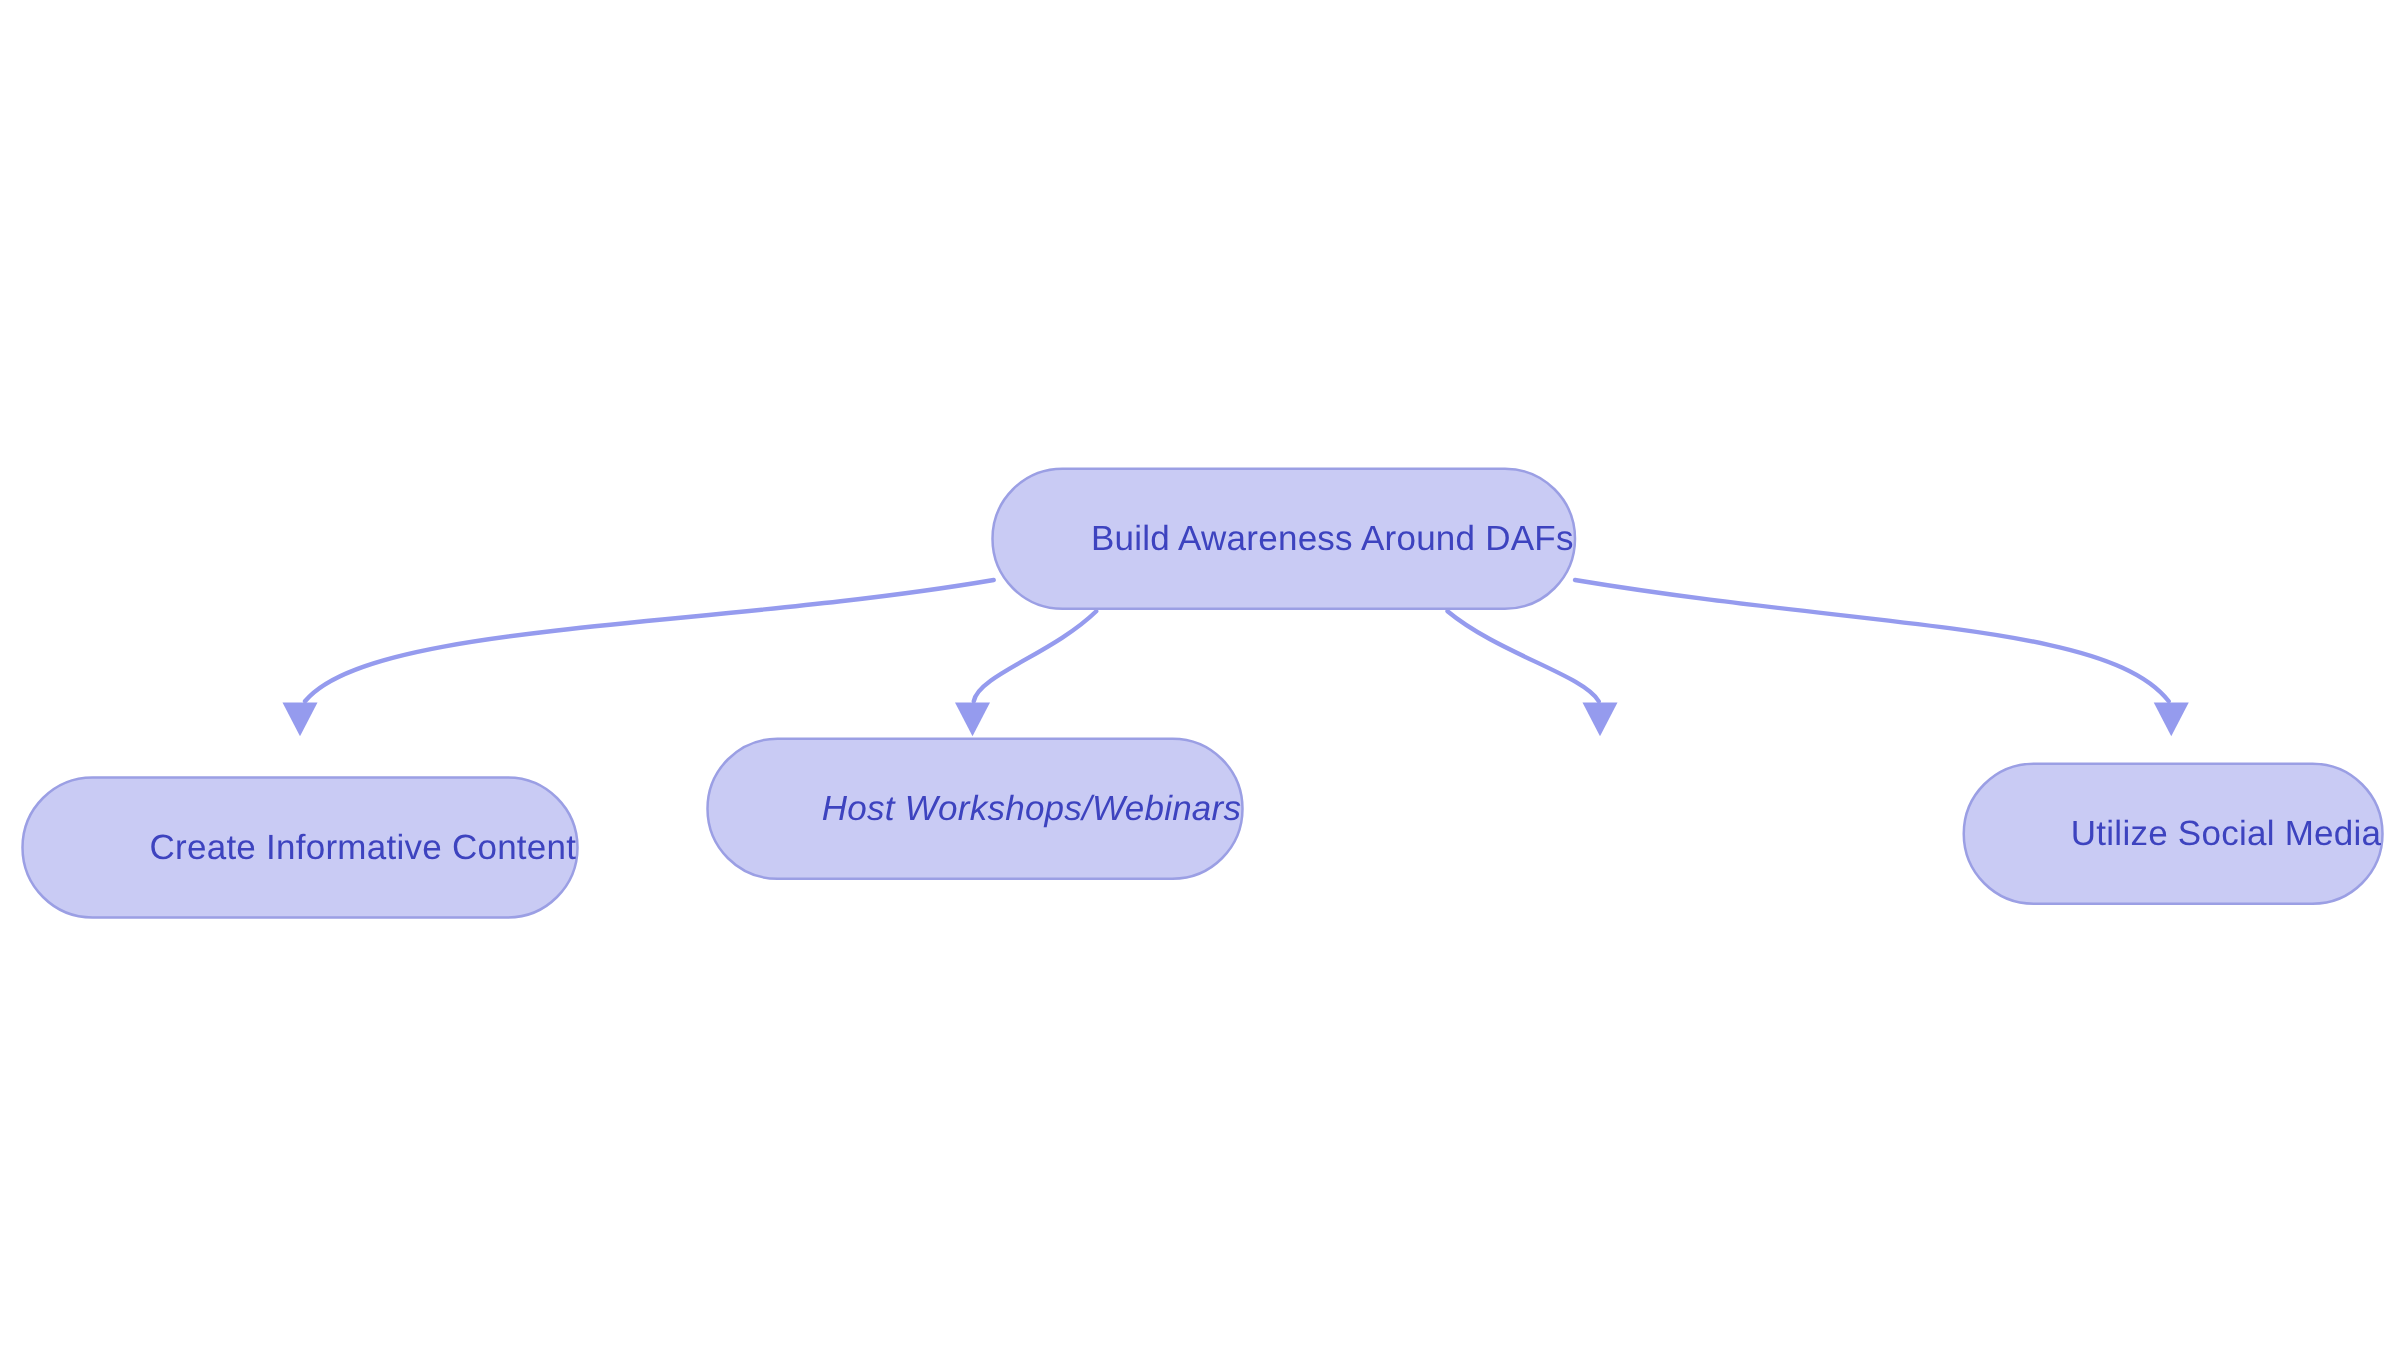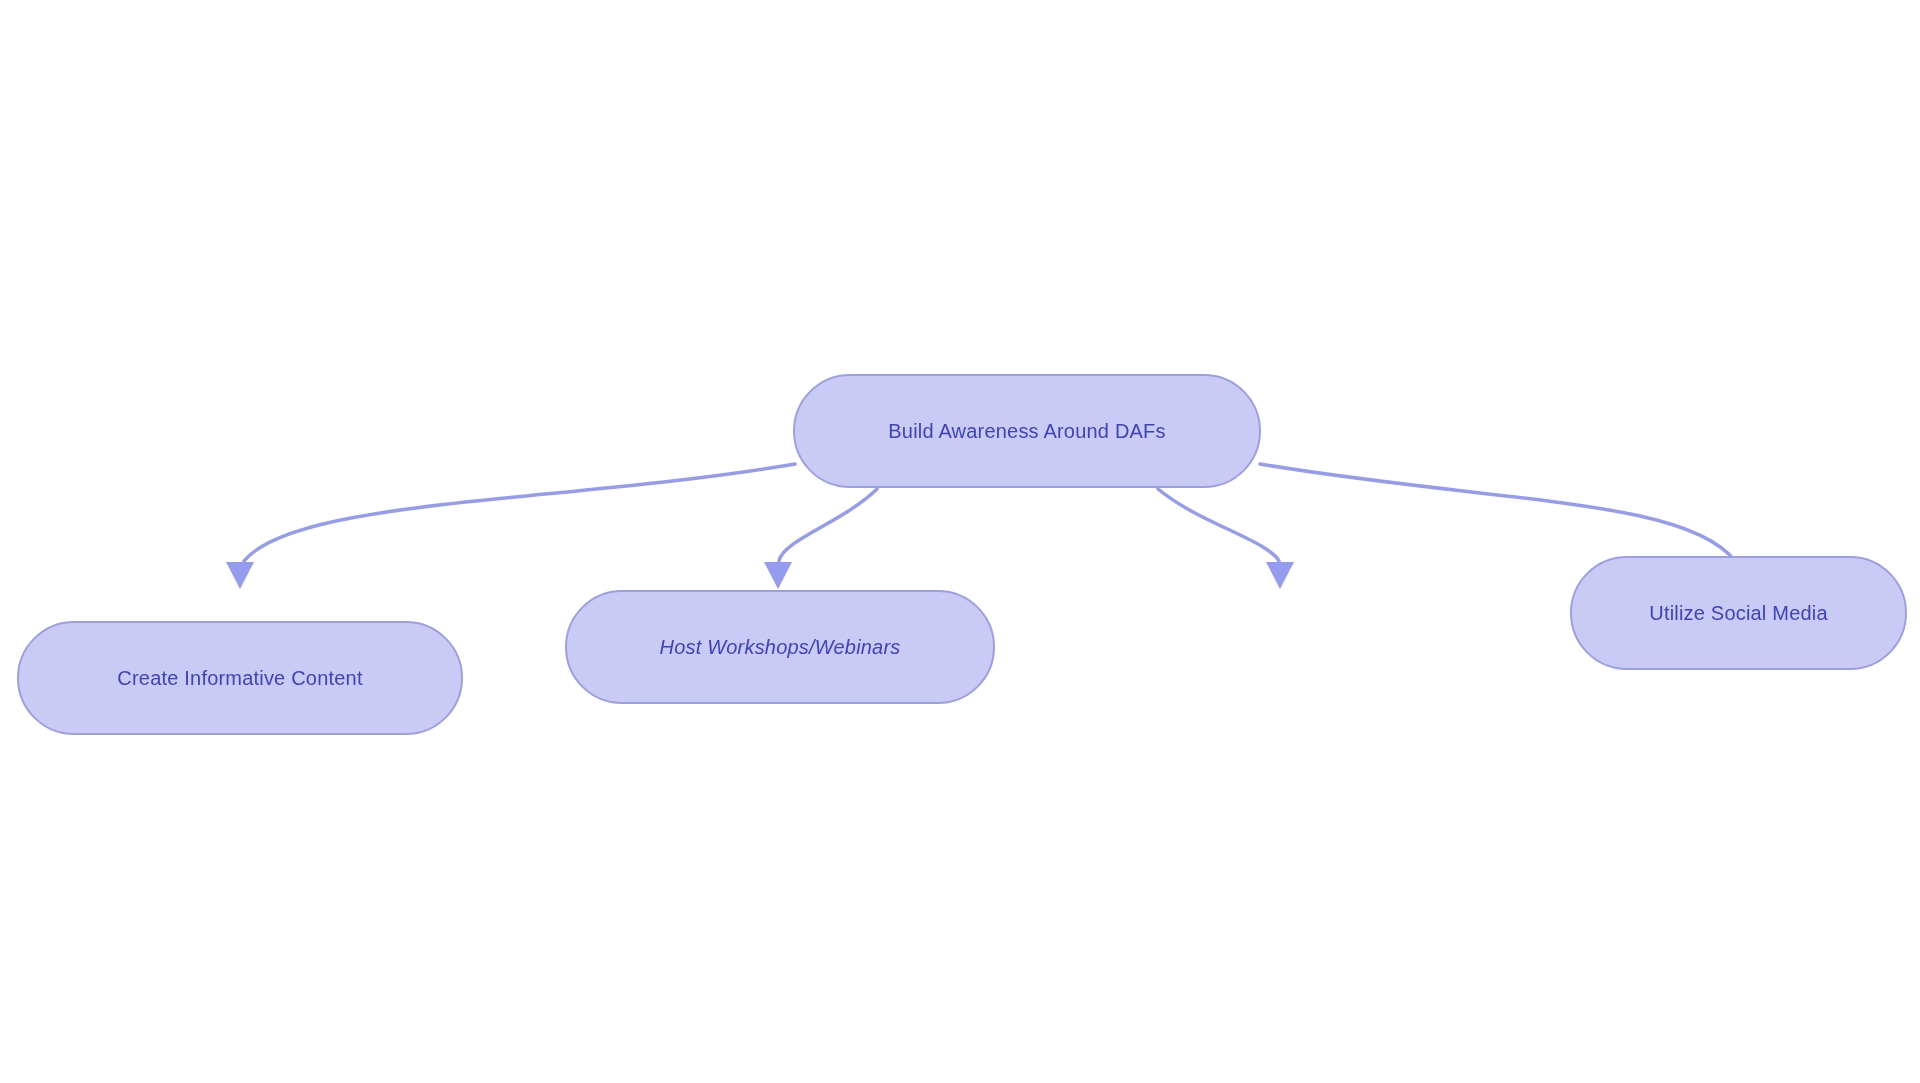--- a/index.html
+++ b/index.html
@@ -45,9 +45,9 @@
     border: 2px solid var(--node-border);
     display: flex;
     align-items: center;
-    justify-content: center;
+    justify-content: flex-end;
     color: var(--text);
-    font-size: 20px;
+    font-size: 28px;
     letter-spacing: 0.2px;
     white-space: nowrap;
   }

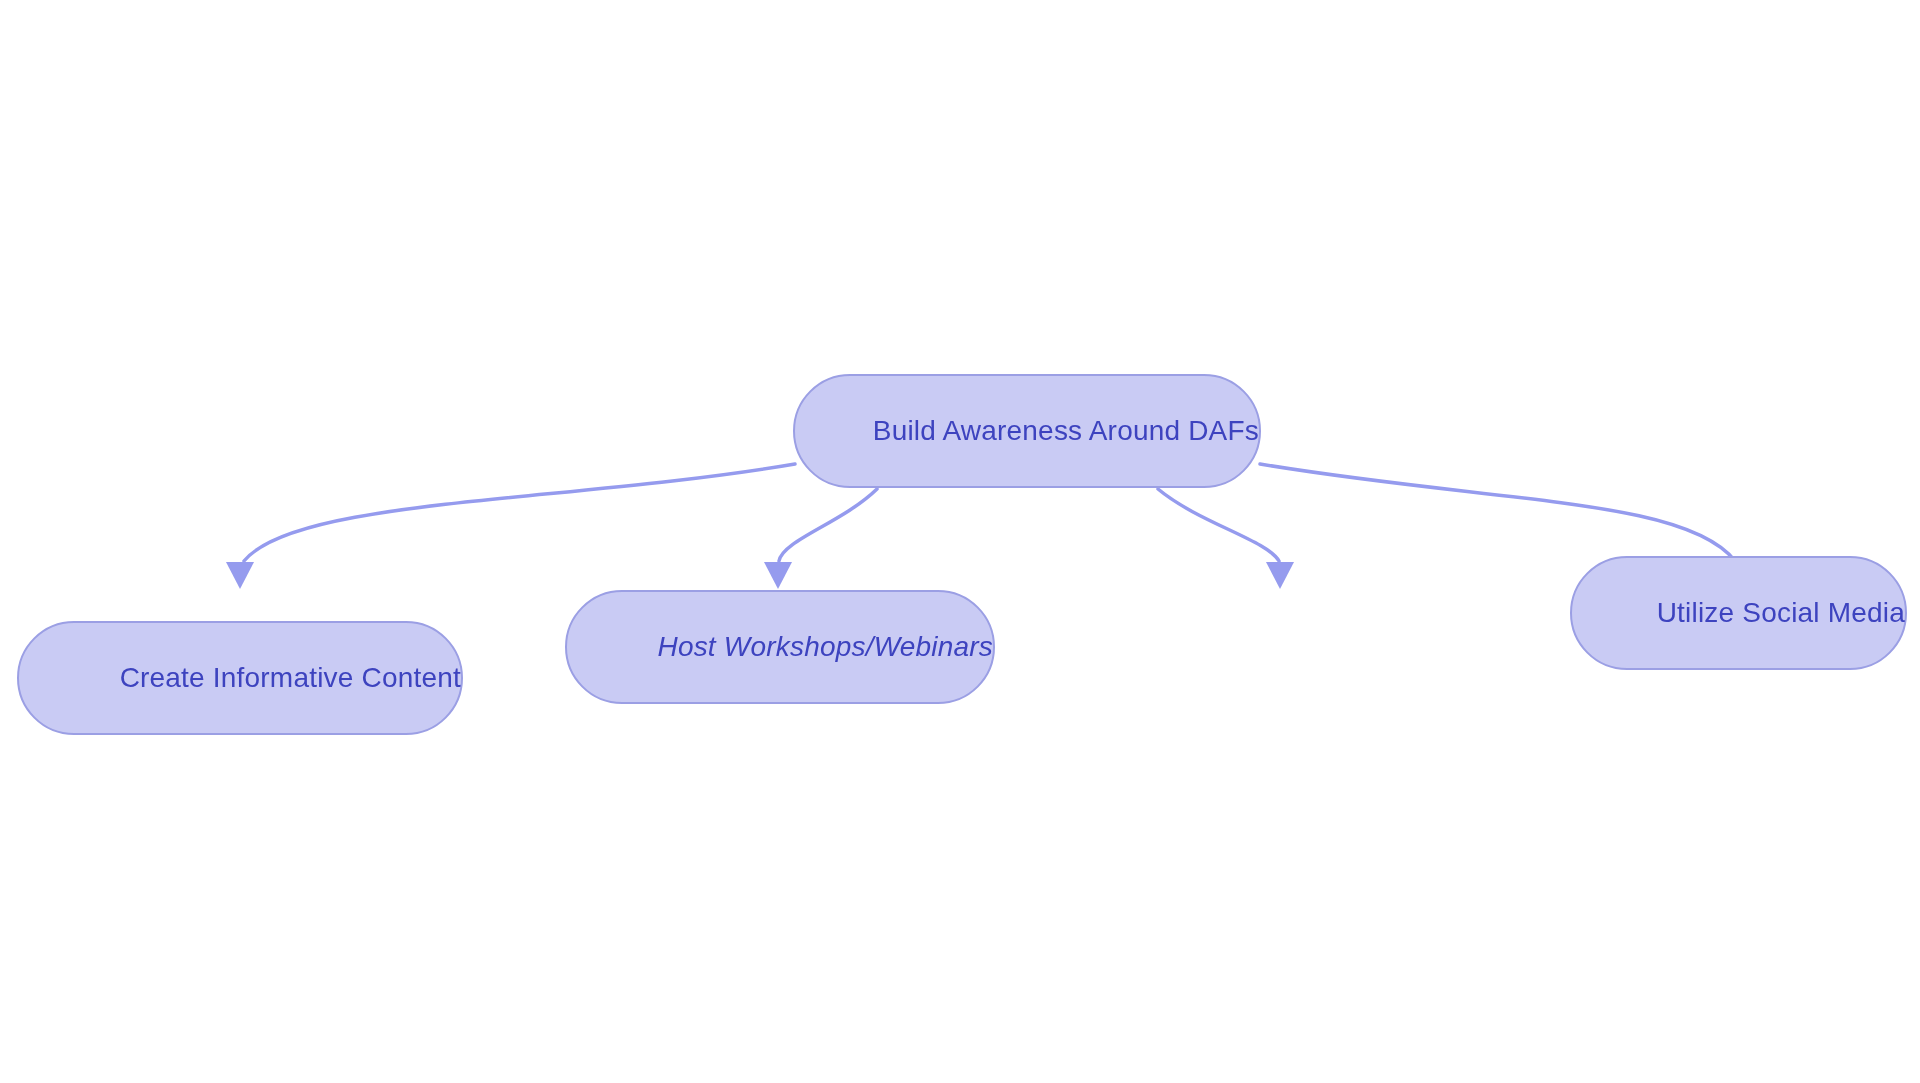--- a/index.html
+++ b/index.html
@@ -55,7 +55,7 @@
   .node-a    { left: 17px;   top: 590px; width: 446px; margin-top: 31px; }
   .node-b    { left: 565px;  top: 590px; width: 430px; font-style: italic; }
   .node-c    { left: 1092px; top: 590px; width: 378px; }
-  .node-d    { left: 1570px; top: 556px; width: 337px; }
+  .node-d    { left: 1570px; top: 610px; width: 337px; }
 </style>
 </head>
 <body>

